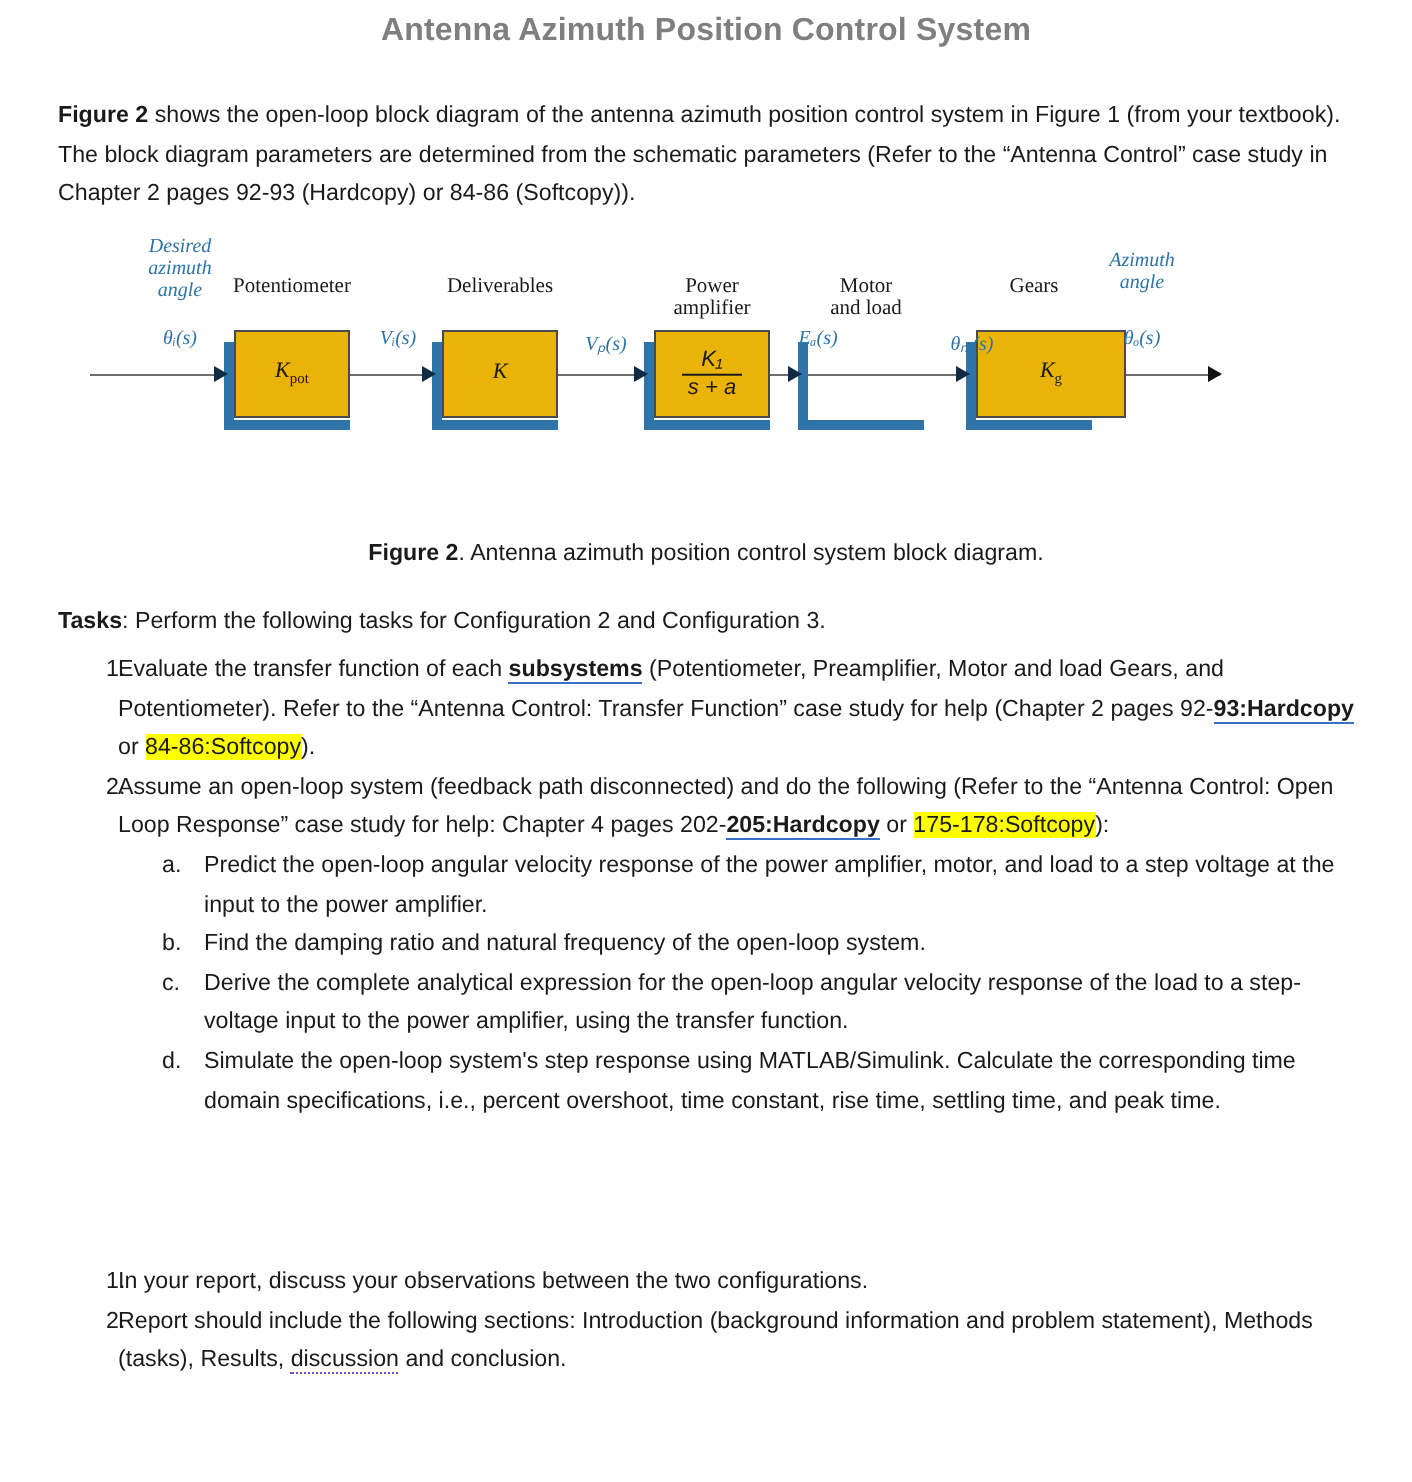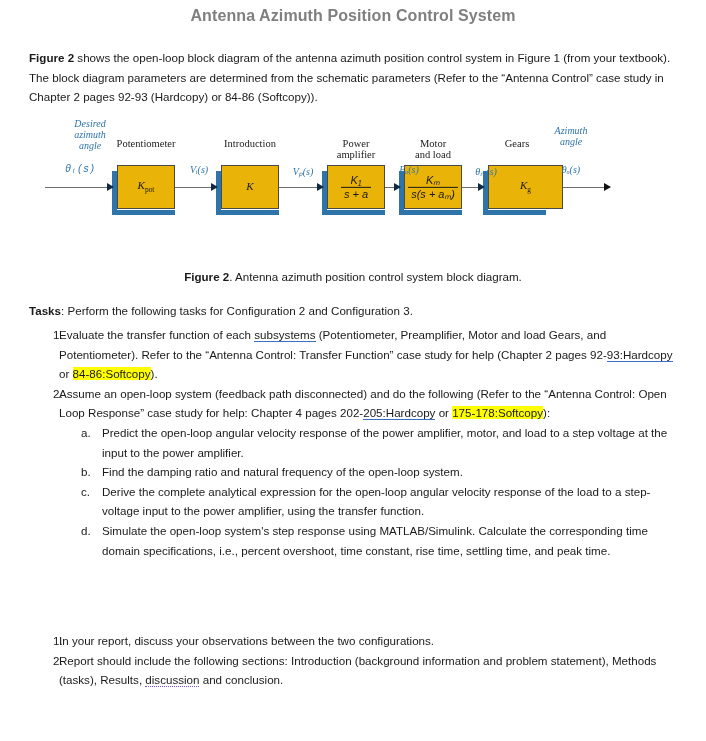--- a/index.html
+++ b/index.html
@@ -244,7 +244,7 @@
           <div class="inner"><span class="it">K</span></div>
         </div>
         <div class="arrowhead dark" style="left: 211px; top: 70.5px;"></div>
-        <div class="lbl name" style="left: 191px; top: 26px; width: 118px;">Introduction</div>
+        <div class="lbl name" style="left: 191px; top: 26px; width: 118px;">Deliverables</div>
         <div class="lbl sig" style="left: 281px; top: 52px; width: 44px;">Vₚ(s)</div>
         <div class="shadow" style="left: 322px; top: 59px; width: 5px; height: 44px;"></div>
         <div class="shadow" style="left: 322px; top: 98px; width: 63px; height: 5px;"></div>

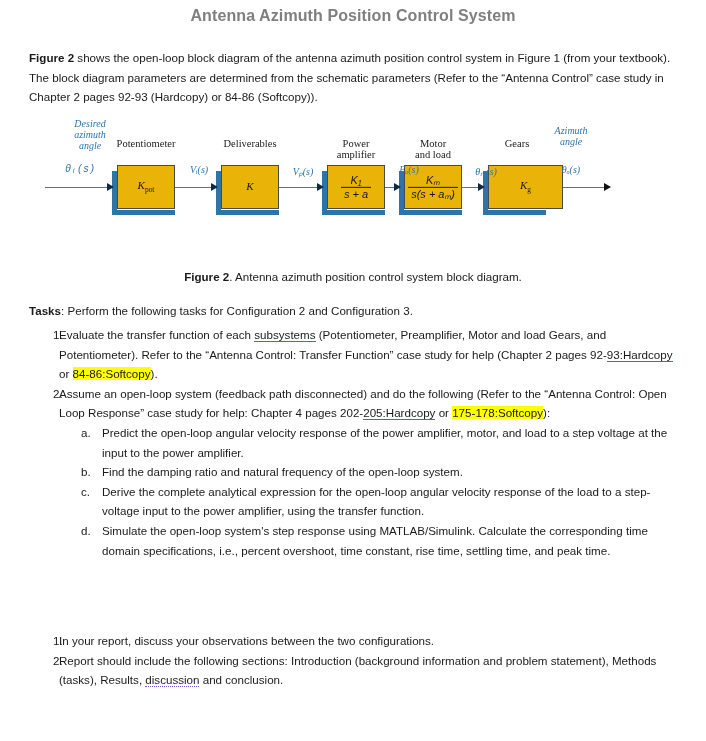--- a/index.html
+++ b/index.html
@@ -270,7 +270,7 @@
         <div class="arrowhead dark" style="left: 478px; top: 70.5px;"></div>
         <div class="lbl name" style="left: 458px; top: 26px; width: 118px;">Gears</div>
         <div class="lbl blue" style="left: 62px; top: 6px; width: 56px;">Desired<br>azimuth<br>angle</div>
-        <div class="lbl sig" style="left: 52px; top: 52px; width: 56px; font-family: Liberation Mono, monospace;">θᵢ(s)</div>
+        <div class="lbl sig" style="left: 62px; top: 52px; width: 56px;">θᵢ(s)</div>
         <div class="lbl blue" style="left: 540px; top: 13px; width: 62px;">Azimuth<br>angle</div>
         <div class="lbl sig" style="left: 540px; top: 52px; width: 62px;">θₒ(s)</div>
         <div class="arrowhead blk-arrow" style="left: 604px; top: 70.5px;"></div>

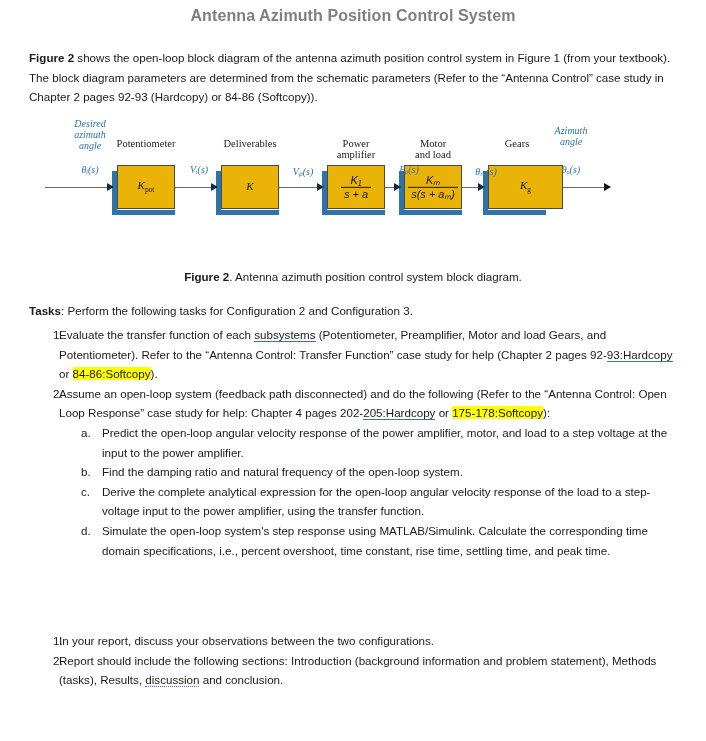--- a/index.html
+++ b/index.html
@@ -256,9 +256,6 @@
         <div class="lbl sig" style="left: 387px; top: 52px; width: 44px;">Eₐ(s)</div>
         <div class="shadow" style="left: 399px; top: 59px; width: 5px; height: 44px;"></div>
         <div class="shadow" style="left: 399px; top: 98px; width: 63px; height: 5px;"></div>
-        <div class="blk" style="left: 404px; top: 53px; width: 58px; height: 44px;">
-          <div class="inner"><span class="frac"><span class="num">Kₘ</span><span class="den">s(s + aₘ)</span></span></div>
-        </div>
         <div class="arrowhead dark" style="left: 394px; top: 70.5px;"></div>
         <div class="lbl name" style="left: 374px; top: 26px; width: 118px;">Motor<br>and load</div>
         <div class="lbl sig" style="left: 464px; top: 52px; width: 44px;">θₘ(s)</div>

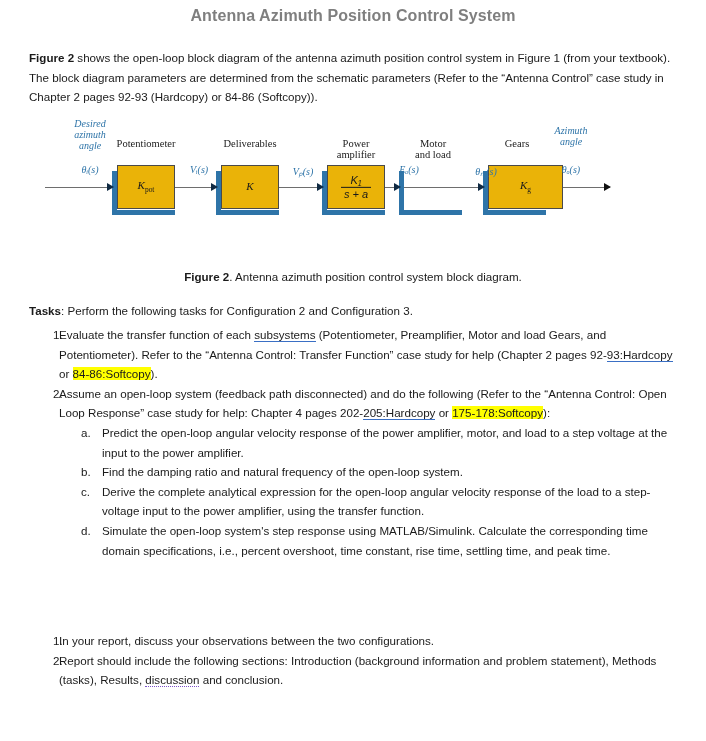--- a/index.html
+++ b/index.html
@@ -108,6 +108,7 @@
   .spell {
     border-bottom: 1px solid #3a6fc4;
     text-decoration: none;
+    font-weight: bold;
   }
   .grammar {
     border-bottom: 1.5px dotted #7b52c9;

